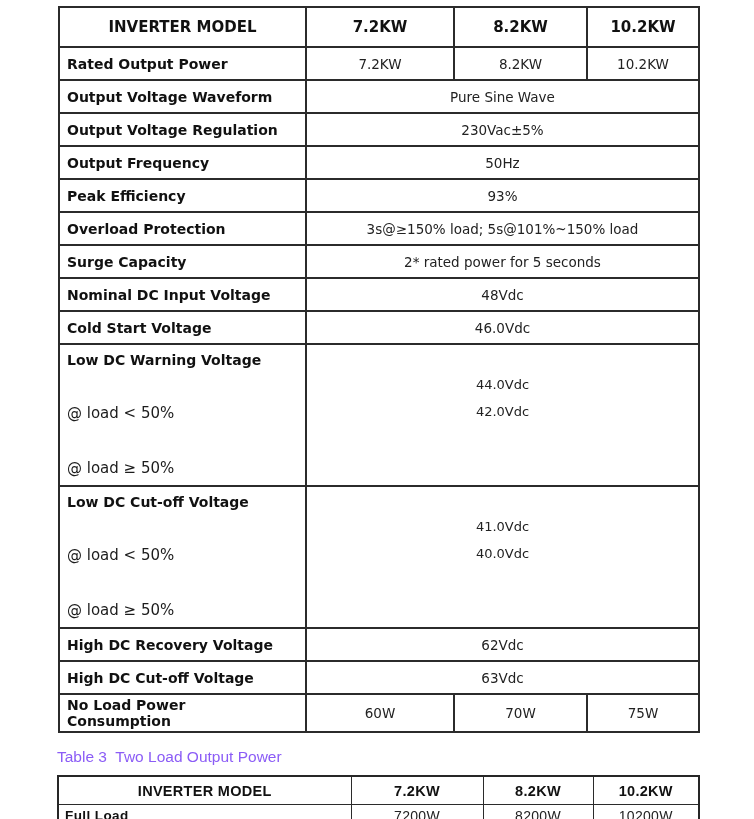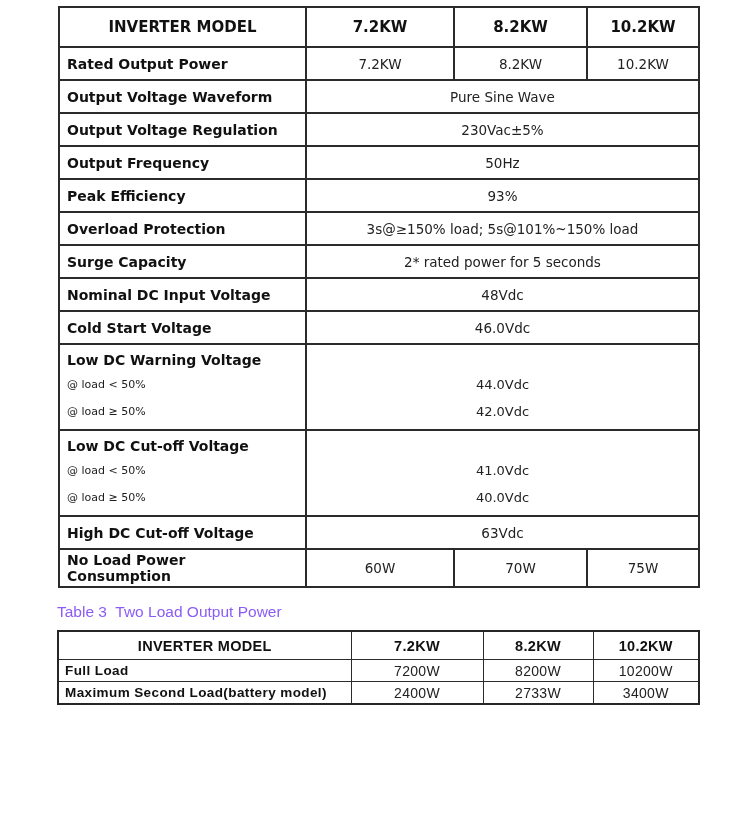--- a/index.html
+++ b/index.html
@@ -22,7 +22,7 @@
   .t1 .val-cell{text-align:center;font-size:13.5px;font-weight:normal;color:#222;}
   .t1 .group-label-cell{padding:4px 2px 4px 7px;vertical-align:top;}
   .t1 .group-title{height:22px;line-height:22px;font-weight:bold;font-size:14px;}
-  .t1 .group-sub{height:27px;display:flex;align-items:center;font-size:11px;font-weight:normal;color:#1c1c1c;}
+  .t1 .group-sub{height:27px;display:flex;align-items:center;font-size:15px;font-weight:normal;color:#1c1c1c;margin-top:28px;}
   .t1 .group-value-cell{padding:4px 0;vertical-align:top;}
   .t1 .group-spacer{height:22px;}
   .t1 .group-val{height:27px;line-height:27px;text-align:center;font-size:13px;color:#222;}

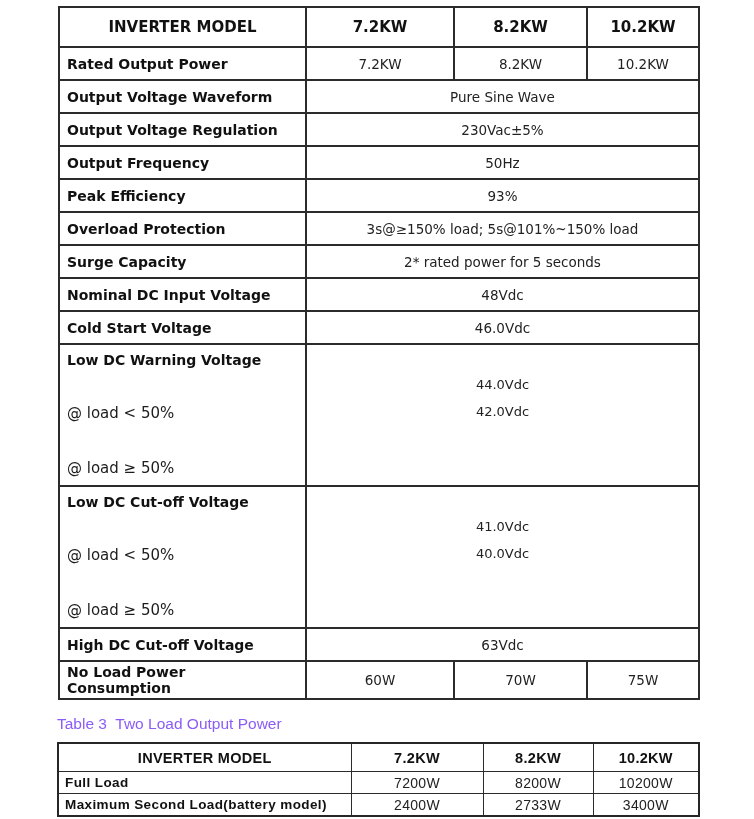--- a/index.html
+++ b/index.html
@@ -136,6 +136,10 @@
         </td>
       </tr>
 
+      <tr class="single">
+        <td class="label-cell">High DC Recovery Voltage</td>
+        <td class="val-cell" colspan="3">62Vdc</td>
+      </tr>
 
       <tr class="single">
         <td class="label-cell">High DC Cut-off Voltage</td>

